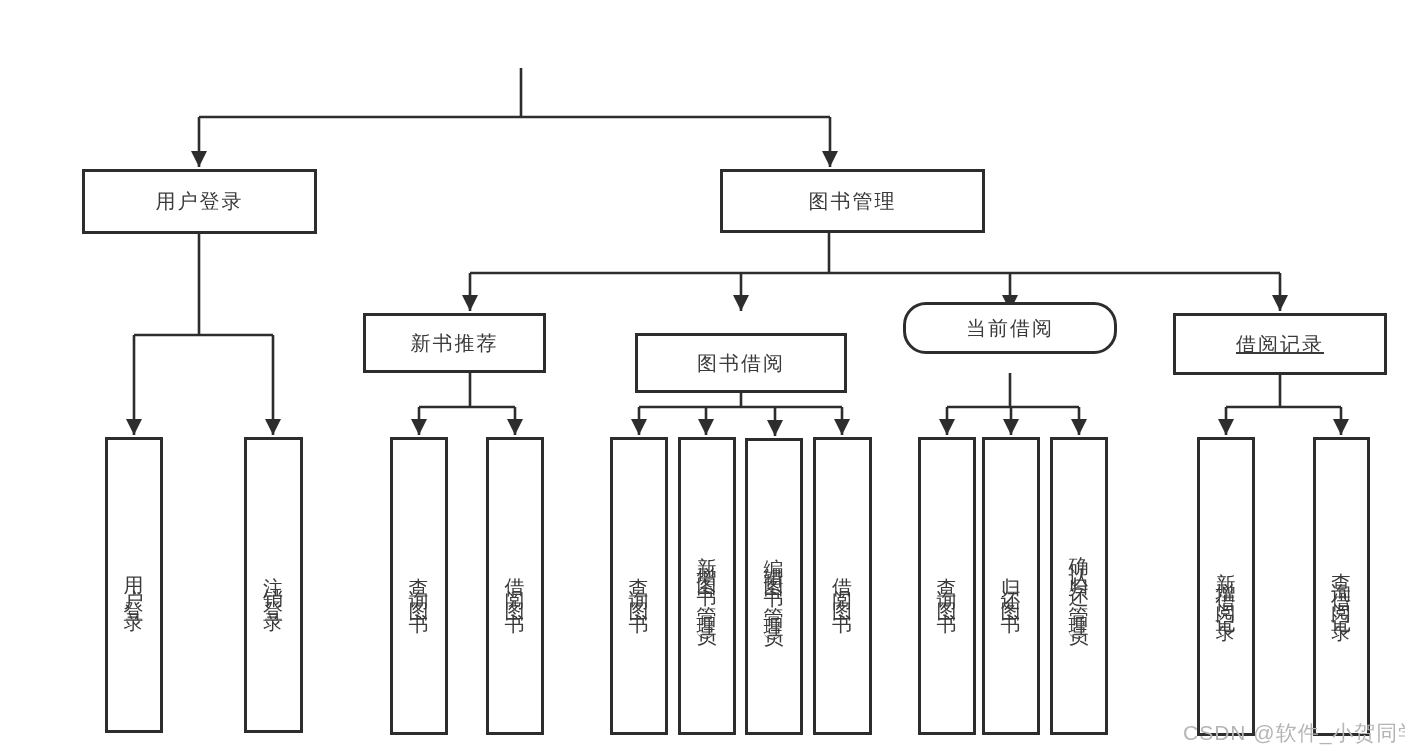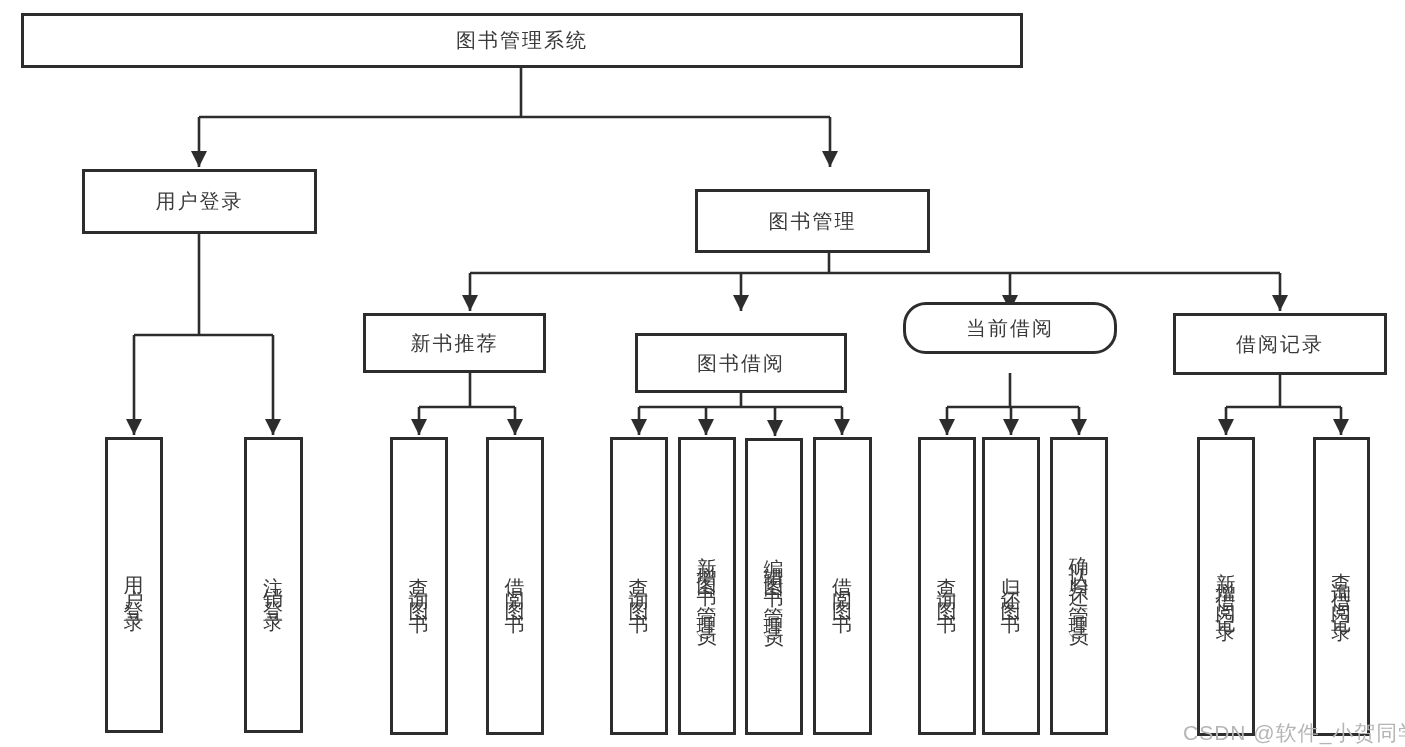--- a/index.html
+++ b/index.html
@@ -129,7 +129,6 @@
     </g>
   </svg>
 
-  <div class="node h n-root">图书管理系统</div>
 
   <div class="node h n-login2">用户登录</div>
   <div class="node h n-bookmgmt">图书管理</div>

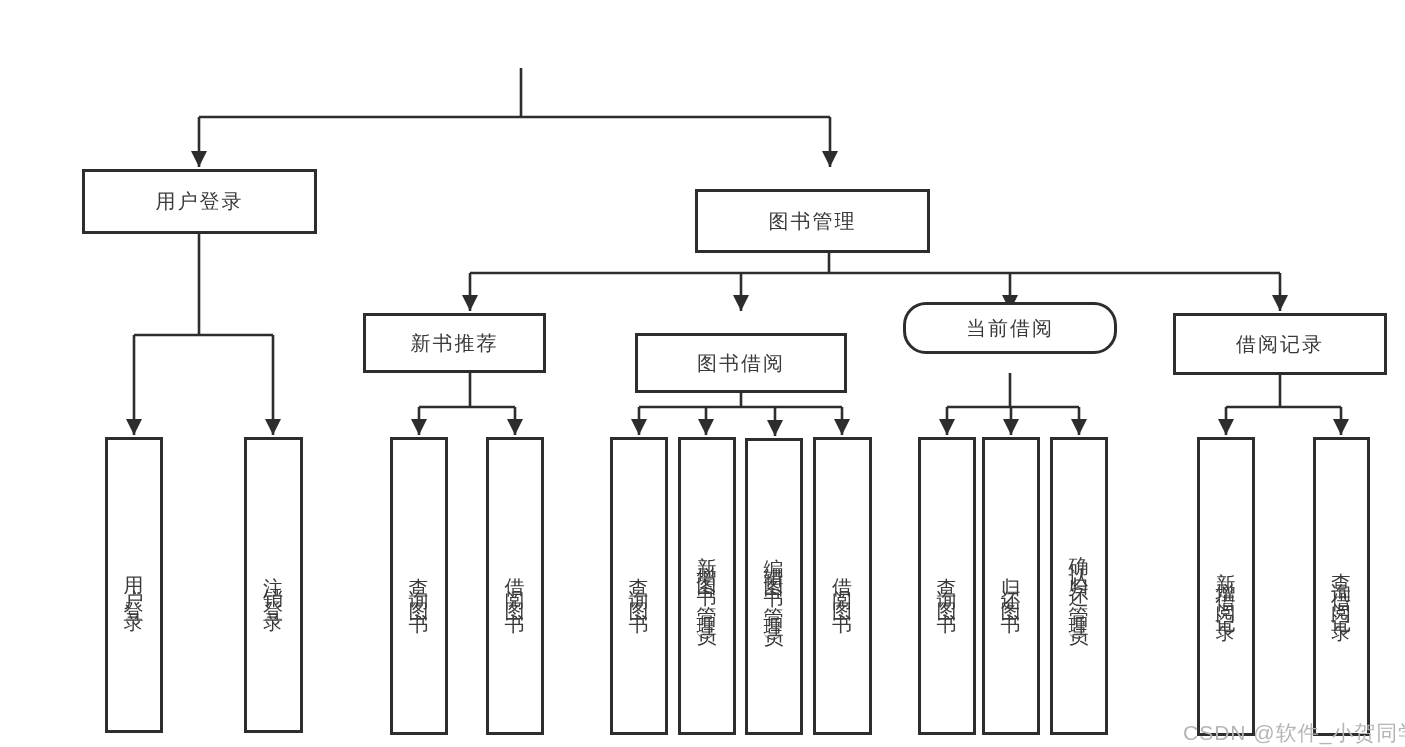--- a/index.html
+++ b/index.html
@@ -44,7 +44,7 @@
   .n-root        { left: 21px;   top: 13px;  width: 1002px; height: 55px; }
   
   .n-login2      { left: 82px;   top: 169px; width: 235px;  height: 65px; }
-  .n-bookmgmt    { left: 695px;  top: 169px; width: 235px;  height: 64px; margin-top: 20px; }
+  .n-bookmgmt    { left: 720px;  top: 169px; width: 265px;  height: 64px; }
   
   .n-newrec      { left: 363px;  top: 313px; width: 183px;  height: 60px; }
   .n-bookborrow  { left: 635px;  top: 313px; width: 212px;  height: 60px; margin-top: 20px; }

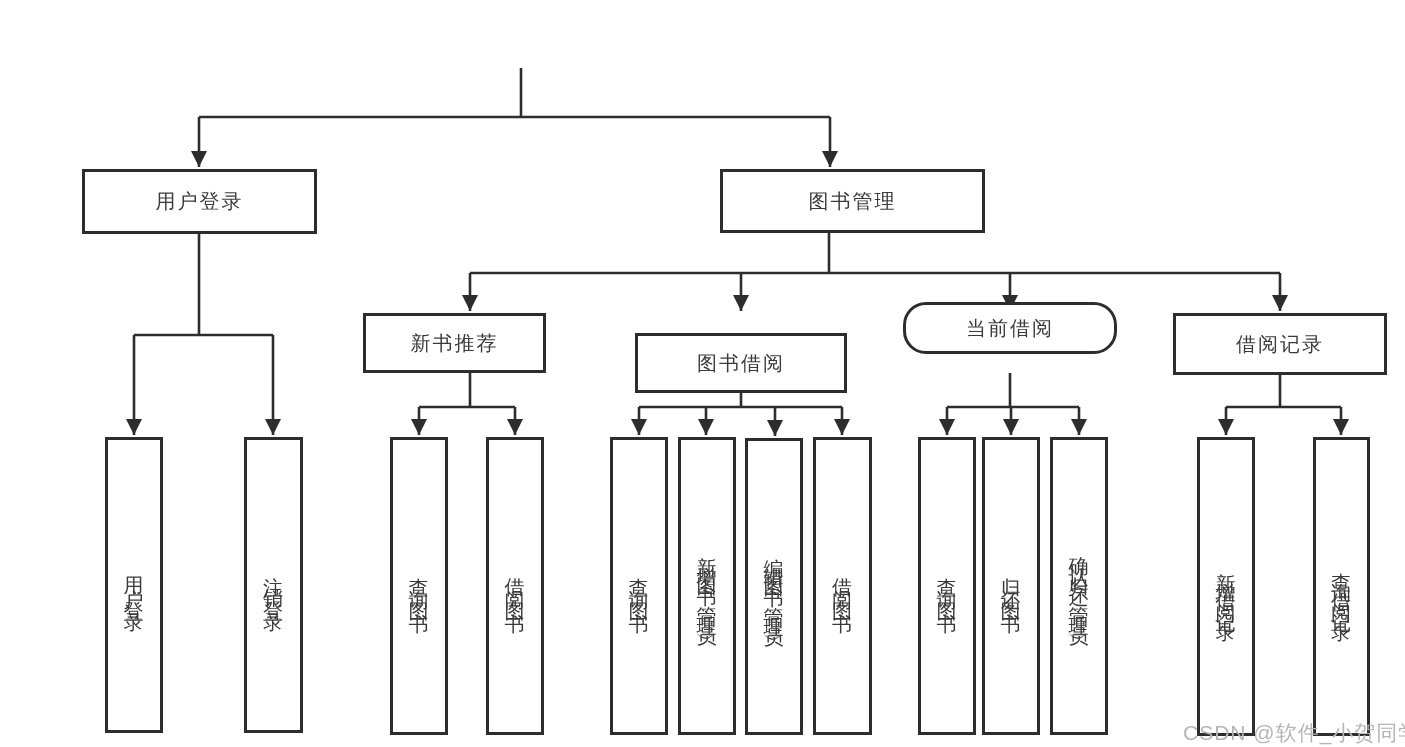--- a/index.html
+++ b/index.html
@@ -49,7 +49,7 @@
   .n-newrec      { left: 363px;  top: 313px; width: 183px;  height: 60px; }
   .n-bookborrow  { left: 635px;  top: 313px; width: 212px;  height: 60px; margin-top: 20px; }
   .n-curborrow   { left: 903px;  top: 302px; width: 214px;  height: 52px; border-radius: 23px; }
-  .n-borrowrec   { left: 1173px; top: 313px; width: 214px;  height: 62px; }
+  .n-borrowrec   { left: 1173px; top: 313px; width: 214px;  height: 62px; text-decoration: underline; }
   
   .n-a1 { left: 105px;  top: 437px; width: 58px; height: 296px; }
   .n-a2 { left: 244px;  top: 437px; width: 59px; height: 296px; }

